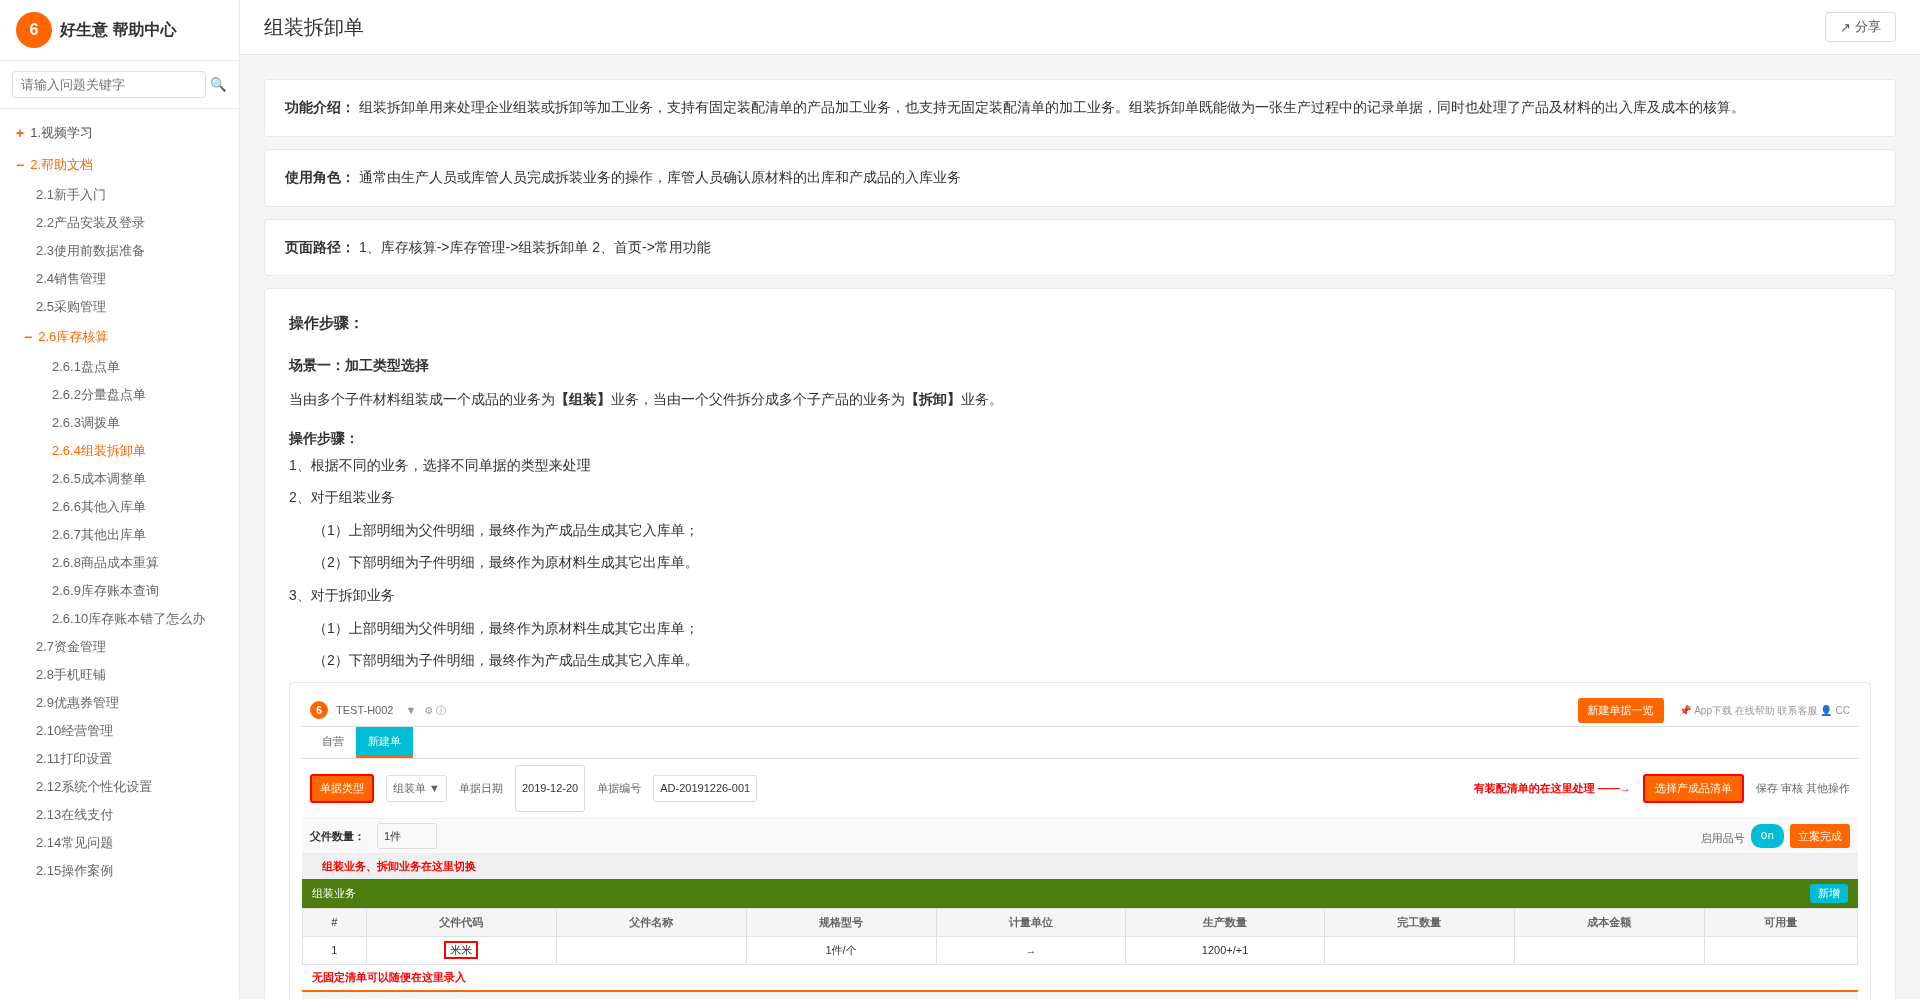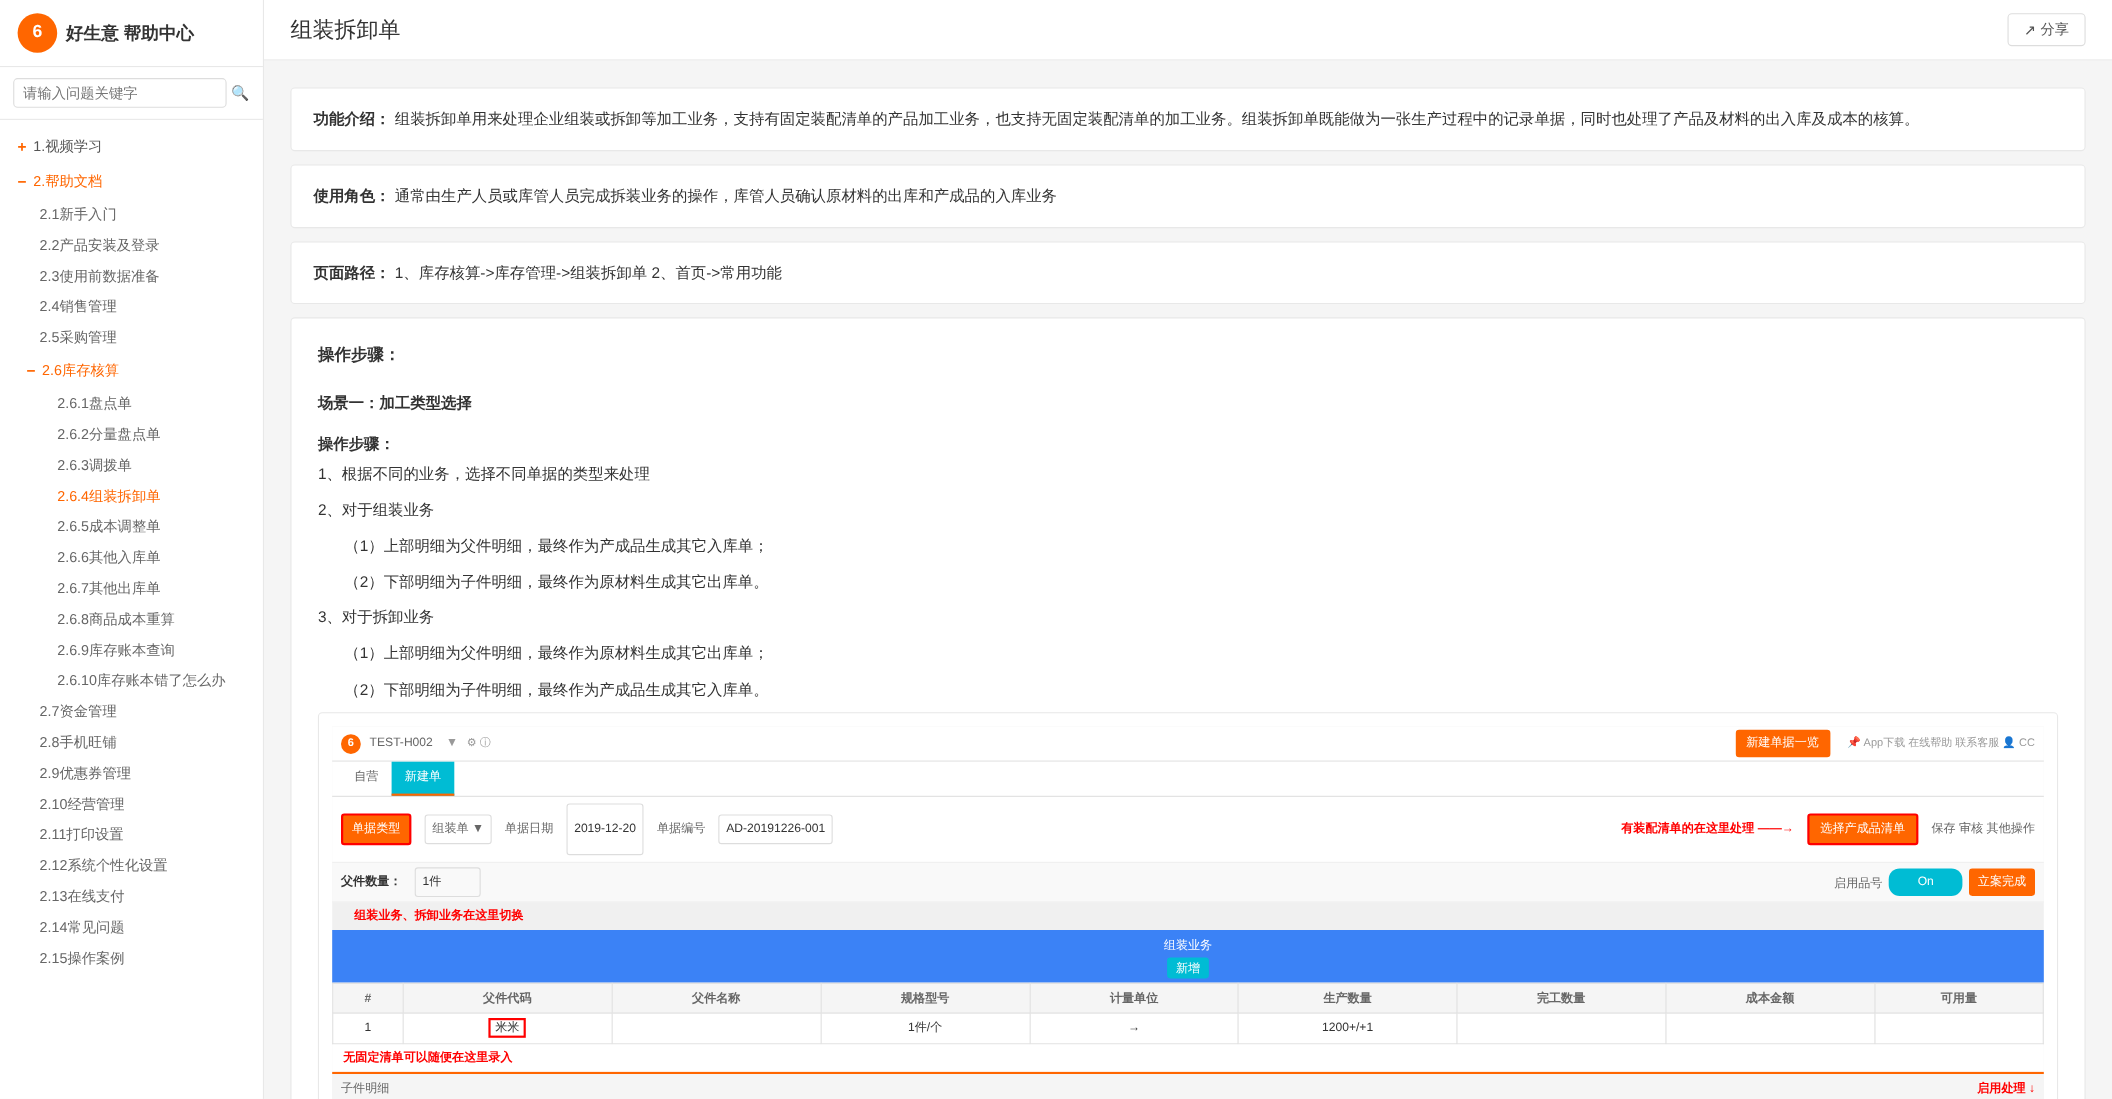--- a/index.html
+++ b/index.html
@@ -193,6 +193,7 @@
       <div class="section-title">操作步骤：</div>
 
       <div class="sub-title">场景一：加工类型选择</div>
+      <p>当由多个子件材料组装成一个成品的业务为<span class="bold">【组装】</span>业务，当由一个父件拆分成多个子产品的业务为<span class="bold">【拆卸】</span>业务。</p>
 
       <div style="margin-top:12px;">
         <strong>操作步骤：</strong>

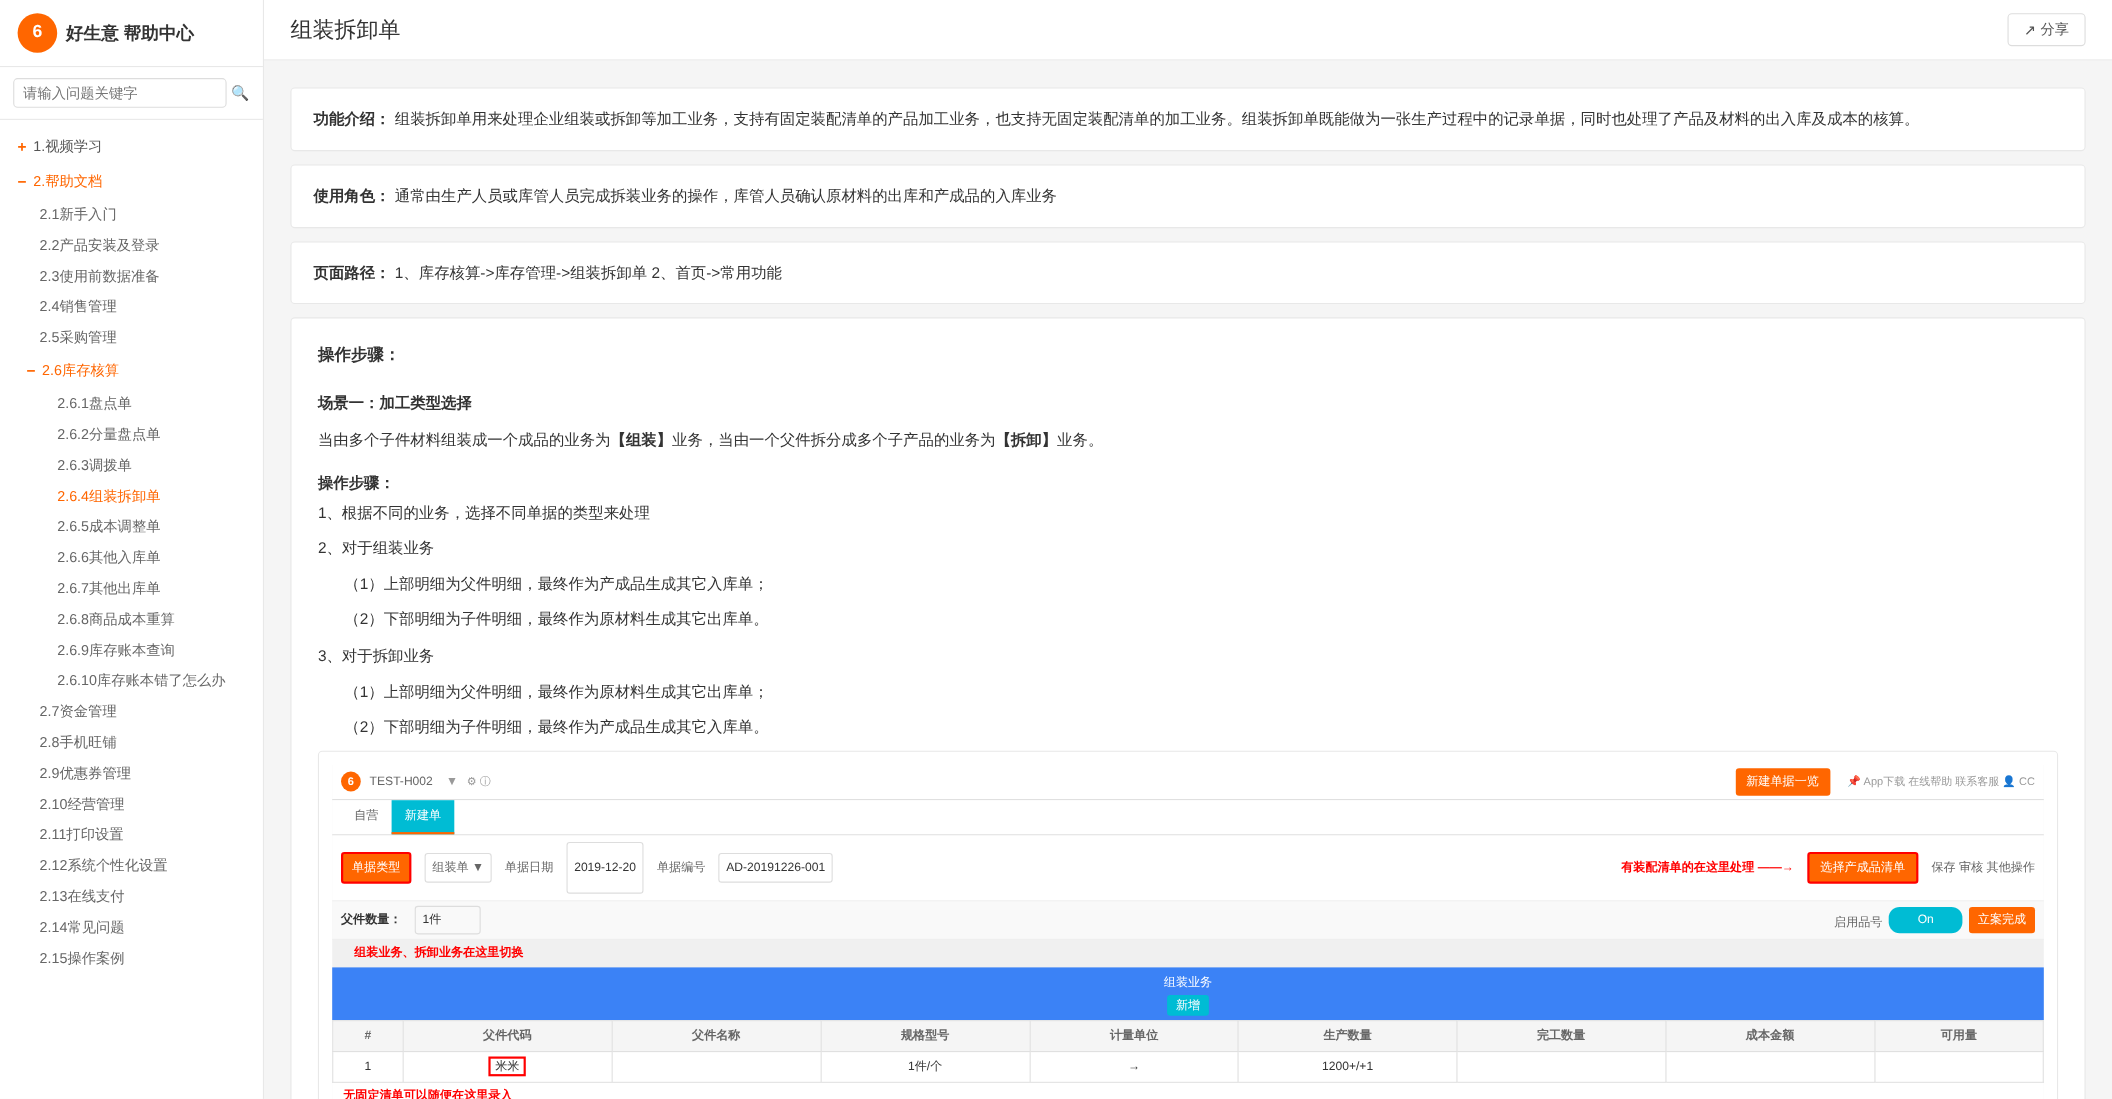--- a/index.html
+++ b/index.html
@@ -248,7 +248,7 @@
               <span style="flex:1;"></span>
               <div style="display:flex; align-items:flex-end; gap:6px;">
                 <span style="color:#666; font-size:11px;">启用品号</span>
-                <div style="background:#00bcd4; color:#fff; border-radius:10px; padding:2px 26px; font-size:11px;">On</div>
+                <div style="background:#00bcd4; color:#fff; border-radius:10px; padding:2px 10px; font-size:11px;font-family:Liberation Mono, monospace;">On</div>
                 <span style="background:#ff6600; color:#fff; padding:2px 8px; font-size:11px; border-radius:3px;">立案完成</span>
               </div>
             </div>

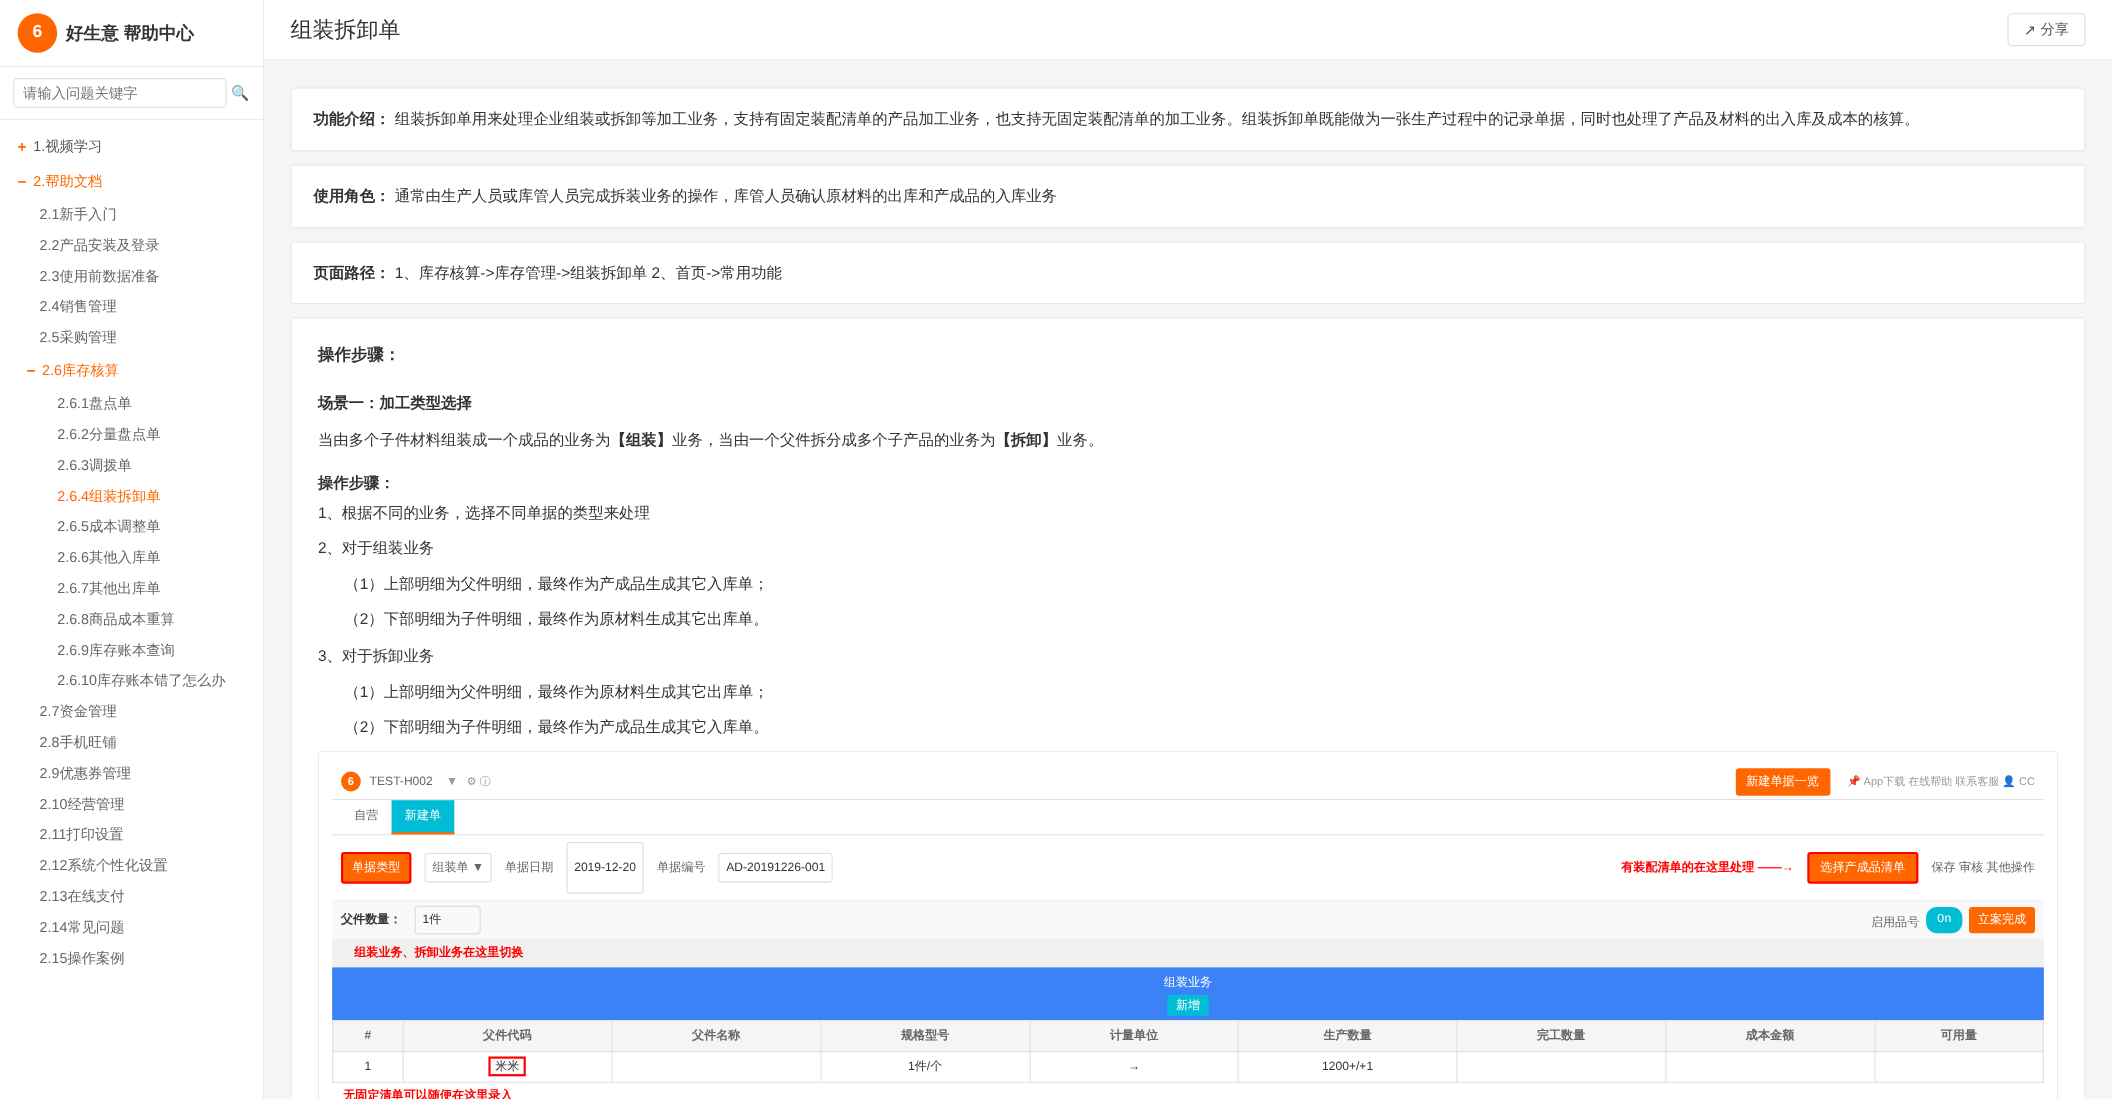--- a/index.html
+++ b/index.html
@@ -50,7 +50,7 @@
     .app-table th { background: #f5f5f5; border: 1px solid #e0e0e0; padding: 3px 6px; text-align: center; color: #666; }
     .app-table td { border: 1px solid #e0e0e0; padding: 3px 6px; text-align: center; color: #333; }
 
-    .orange-section-bar { background: #3b82f6; color: #fff; padding: 4px 10px; font-size: 11px; display: flex; align-items: center; justify-content: space-between; flex-direction: column; }
+    .orange-section-bar { background: #4d7c0f; color: #fff; padding: 4px 10px; font-size: 11px; display: flex; align-items: center; justify-content: space-between; }
     .teal-btn { background: #00bcd4; color: #fff; border: none; padding: 2px 8px; font-size: 11px; border-radius: 3px; }
     .top-app-bar { background: #fff; display: flex; align-items: center; padding: 3px 8px; border-bottom: 1px solid #ddd; gap: 8px; font-size: 11px; }
     .logo-small { background: #ff6600; color: #fff; border-radius: 50%; width: 18px; height: 18px; display: inline-flex; align-items: center; justify-content: center; font-size: 10px; font-weight: bold; }

